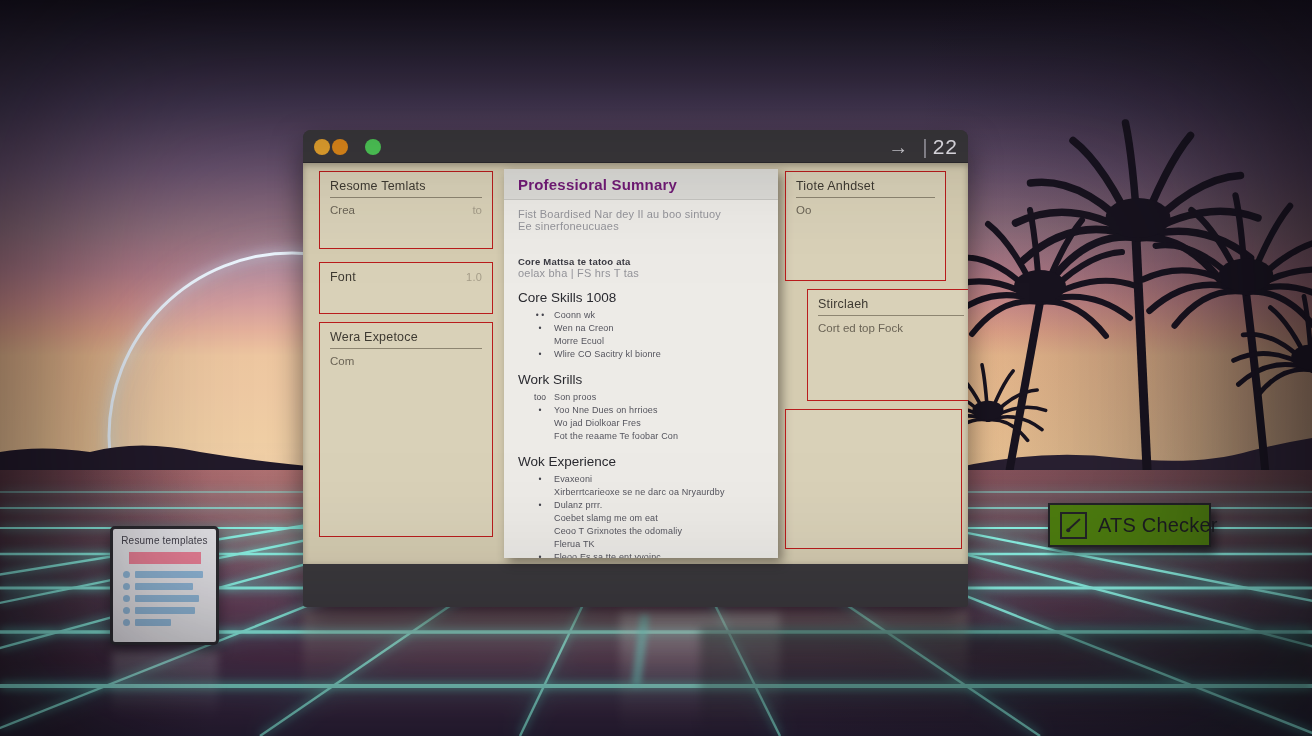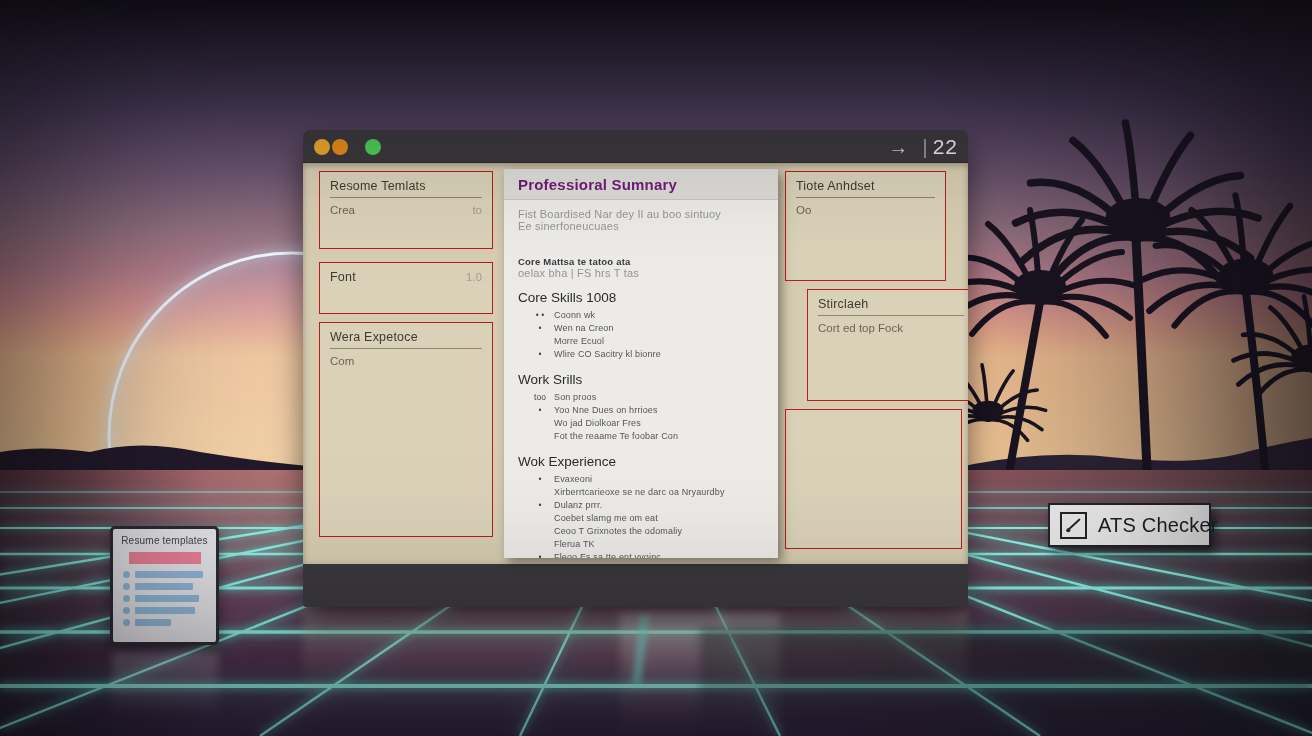--- a/index.html
+++ b/index.html
@@ -115,7 +115,7 @@
 
   
   .action-btn { position:absolute; display:flex; align-items:center; gap:11px;
-    background:#e5e5e5; border:2px solid #232327; padding:12px 10px;
+    background:#4d7c0f; border:2px solid #232327; padding:12px 10px;
     box-shadow:4px 6px 10px rgba(8,8,12,.65); cursor:pointer; }
   .btn-ats    { left:1048px; top:503px; width:163px; height:44px; }
   .btn-export { left:1052px; top:561px; width:177px; height:43px; }

